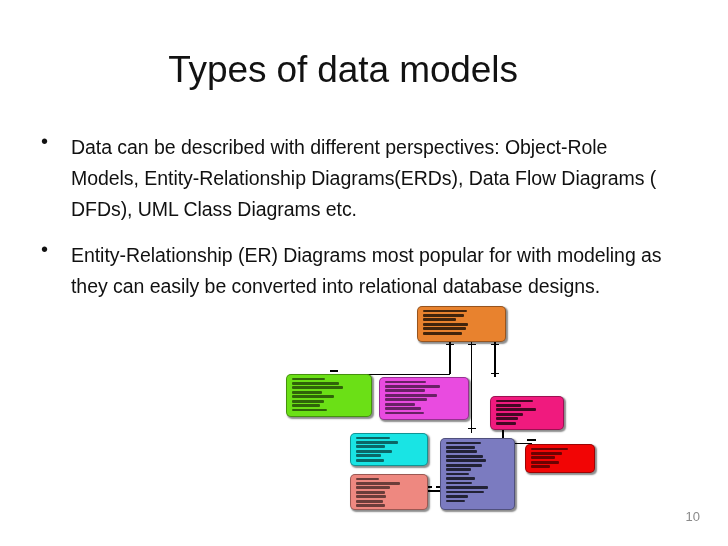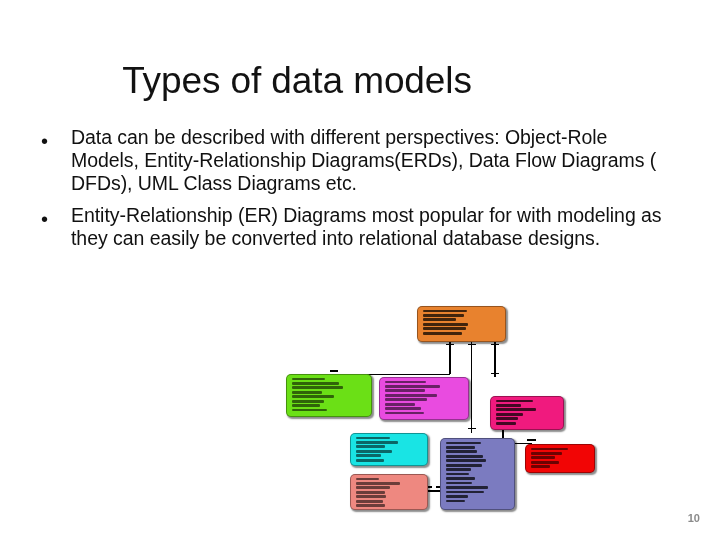--- a/index.html
+++ b/index.html
@@ -16,13 +16,14 @@
   
   .slide-title{
     position:absolute;
-    top:62px;left:0;width:594px;
+    top:51px;left:0;width:594px;
     text-align:center;
     font-size:37px;
     font-weight:400;
     color:#121212;
     letter-spacing:-0.1px;
     line-height:1.05;
+    padding-left:46px;
   }
 
   

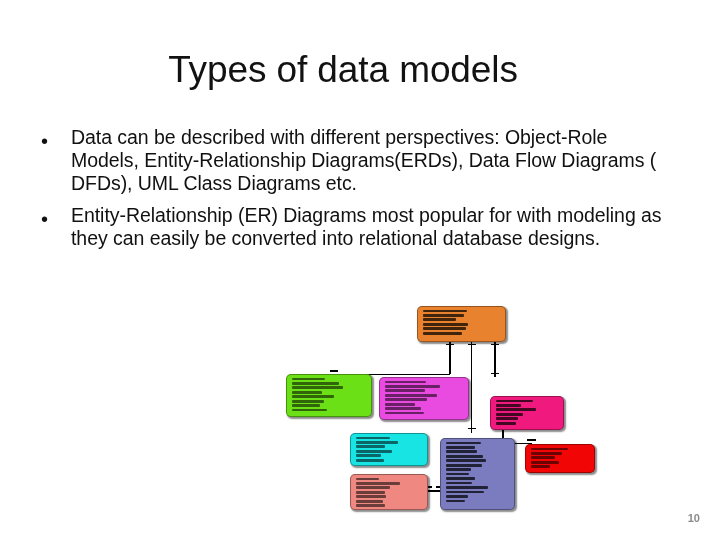--- a/index.html
+++ b/index.html
@@ -48,9 +48,10 @@
   .bullet-text{
     flex:1 1 auto;
     font-size:19.5px;
-    line-height:23px;
+    line-height:31px;
     color:#111;
     letter-spacing:-0.05px;
+    margin-top:6px;
   }
 
   

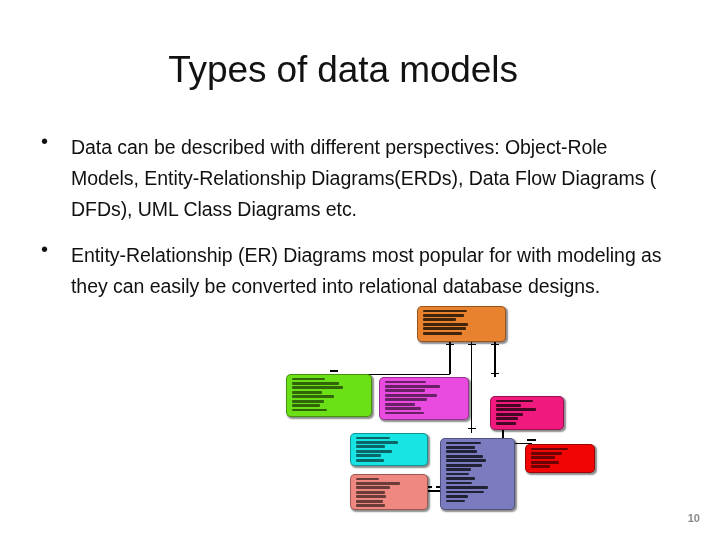--- a/index.html
+++ b/index.html
@@ -58,9 +58,8 @@
   .page-num{
     position:absolute;
     right:28px;bottom:22px;
-    font-size:11px;
+    font-size:13px;
     color:#8a8a8a;
-    font-weight:bold;
   }
 
   

